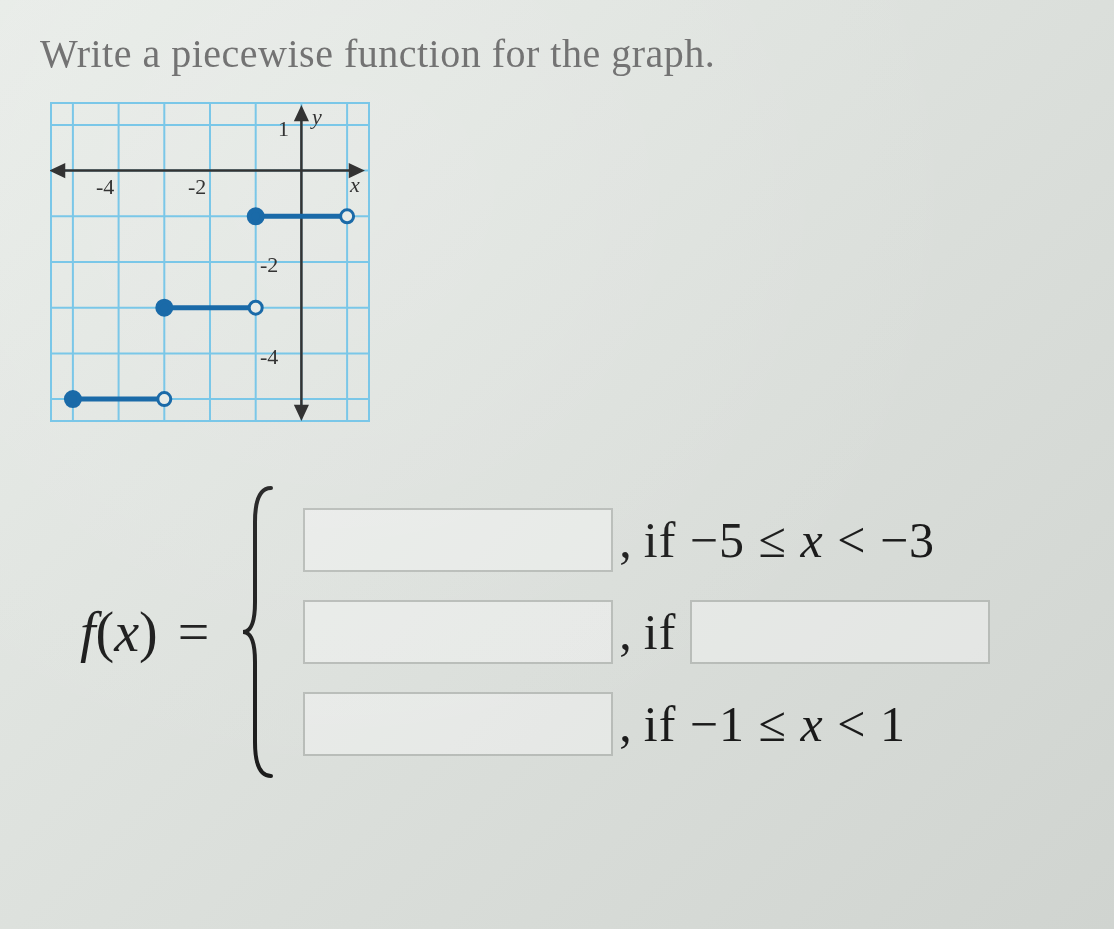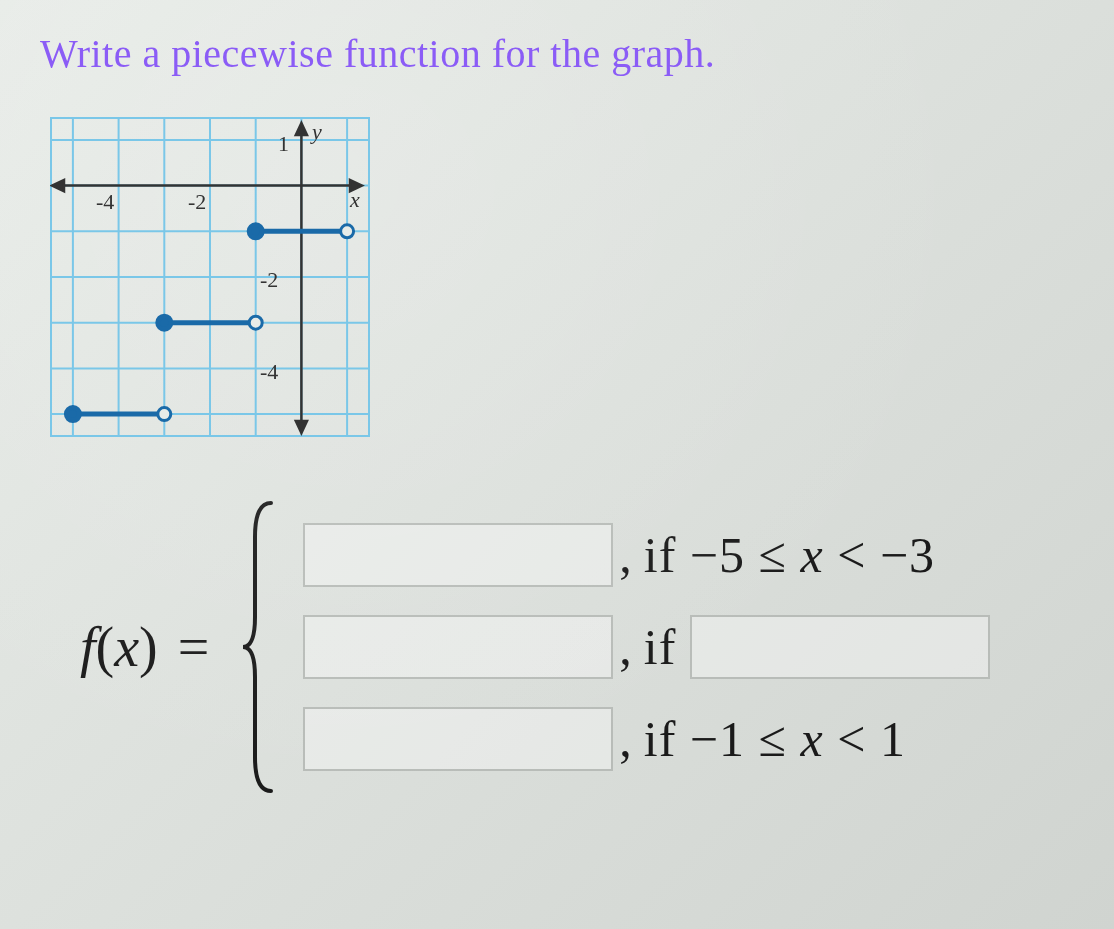--- a/index.html
+++ b/index.html
@@ -26,8 +26,8 @@
     }
     .prompt {
       font-size: 40px;
-      color: #8b5cf6;
-      margin-bottom: 40px;
+      color: #737373;
+      margin-bottom: 25px;
       letter-spacing: 0.5px;
       filter: blur(0.3px);
     }

